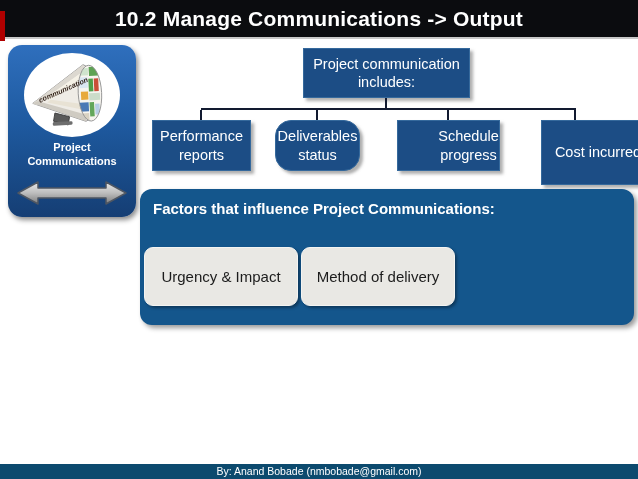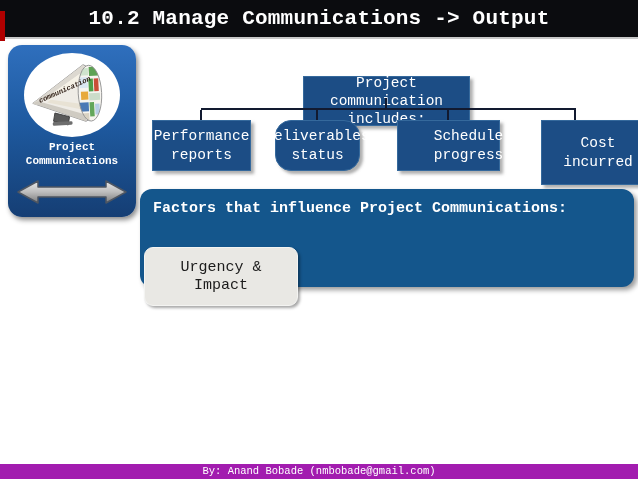--- a/index.html
+++ b/index.html
@@ -10,7 +10,7 @@
     position: relative;
     overflow: hidden;
   }
-  .slide { position: relative; width: 638px; height: 479px; background: #fff; font-family: Liberation Mono, monospace; }
+  .slide { position: relative; width: 638px; height: 479px; background: #fff; }
 
   
   .title-bar {

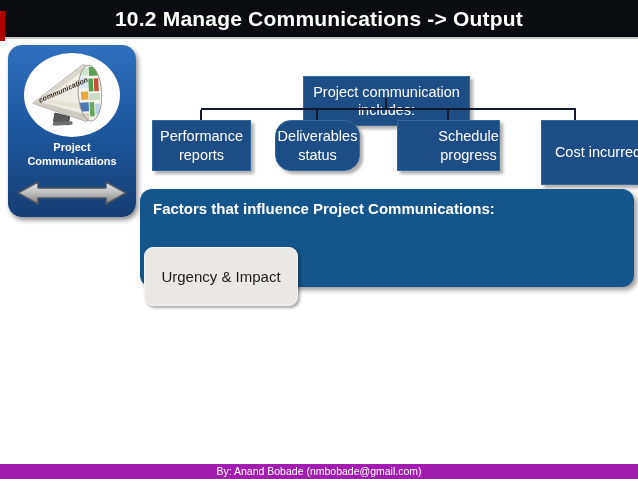--- a/index.html
+++ b/index.html
@@ -57,7 +57,7 @@
     box-shadow: 3px 3px 3px rgba(110,110,110,.55);
     padding: 2px 4px;
   }
-  .root-box   { left: 303px; top: 48px;  width: 167px; height: 50px; margin-top: 28px; }
+  .root-box   { left: 303px; top: 48px;  width: 167px; height: 50px; }
   .child-1    { left: 152px; top: 120px; width: 99px;  height: 51px; text-align: center; }
   .child-2    { left: 275px; top: 120px; width: 85px;  height: 51px; border-radius: 16px; }
   .child-3    { left: 397px; top: 120px; width: 103px; height: 51px; padding-left: 44px; }

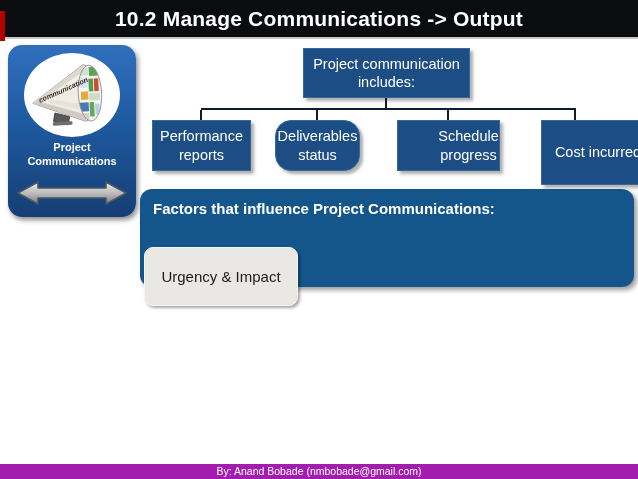--- a/index.html
+++ b/index.html
@@ -73,7 +73,7 @@
 
   
   .factors-panel {
-    position: absolute; left: 140px; top: 189px; width: 494px; height: 98px;
+    position: absolute; left: 140px; top: 189px; width: 494px; height: 136px;
     background: #14568c; border-radius: 12px;
     box-shadow: 3px 3px 5px rgba(0,0,0,.4);
   }

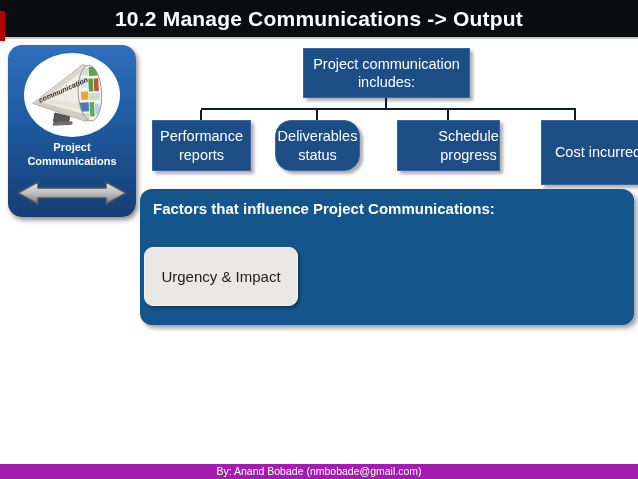--- a/index.html
+++ b/index.html
@@ -185,6 +185,7 @@
     <div class="factors-heading">Factors that influence Project Communications:</div>
     <div class="factors-items">
       <div class="factor-item">Urgency &amp; Impact</div>
+      <div class="factor-item">Method of delivery</div>
     </div>
   </div>
 

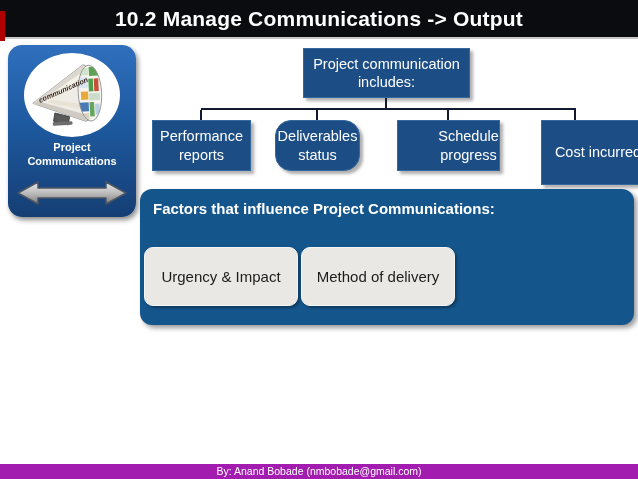--- a/index.html
+++ b/index.html
@@ -97,7 +97,7 @@
   
   .footer-bar {
     position: absolute; left: 0; bottom: 0; width: 638px; height: 15px;
-    background: #a21caf;
+    background: #0c4a6e;
     display: flex; align-items: center; justify-content: center;
   }
   .footer-text { color: #ffffff; font-size: 10.5px; line-height: 1; }

